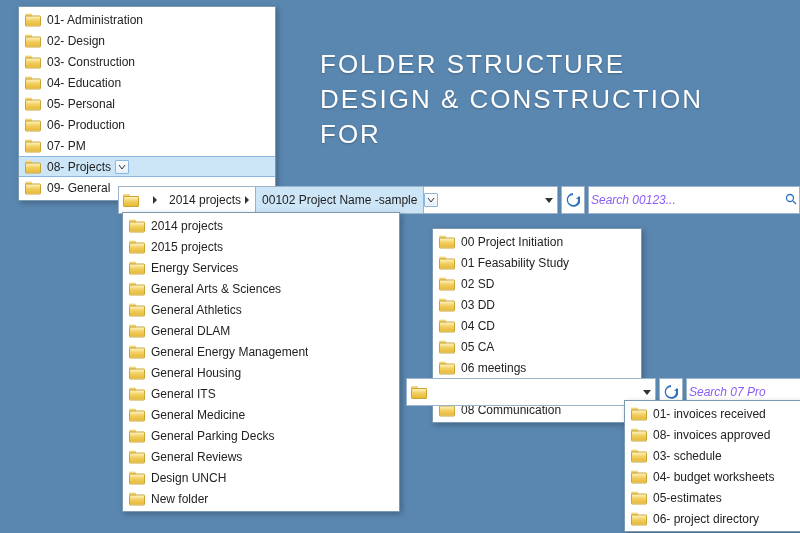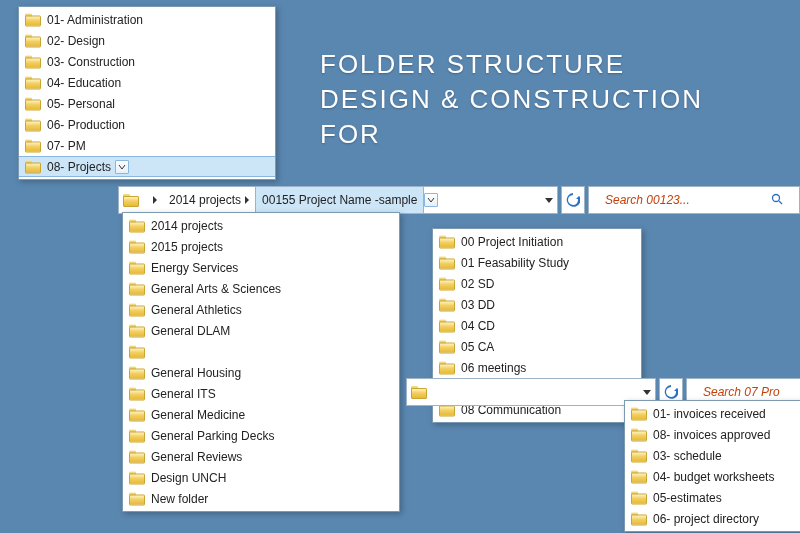--- a/index.html
+++ b/index.html
@@ -249,6 +249,10 @@
           </svg>
         </span>
       </div>
+      <div class="row">
+        <span class="folder-icon"></span>
+        <span class="lbl">09- General</span>
+      </div>
     </div>
 </div>
 

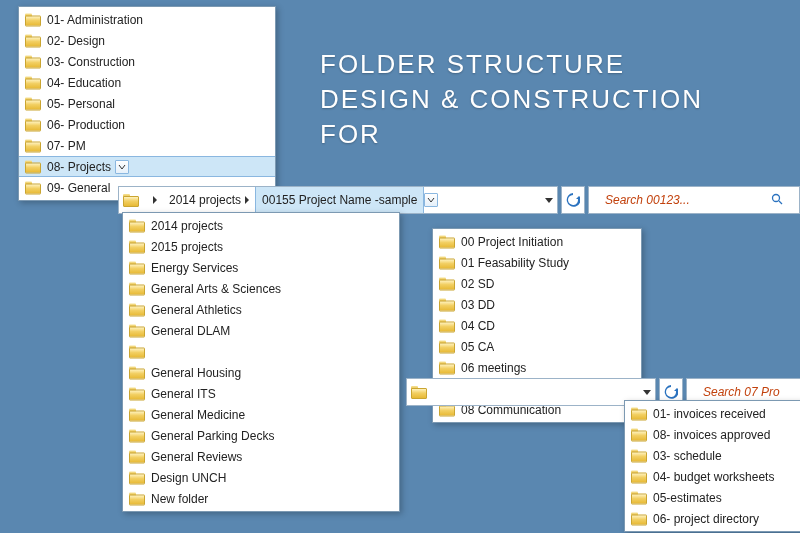--- a/index.html
+++ b/index.html
@@ -267,7 +267,7 @@
       <span class="tri"></span>
     </span>
     <span class="crumb-seg sel">
-      <span class="lbl">00155 Project Name -sample</span>
+      <span class="lbl">00102 Project Name -sample</span>
     </span>
     <span class="chev">
       <svg width="8" height="8" viewBox="0 0 8 8">

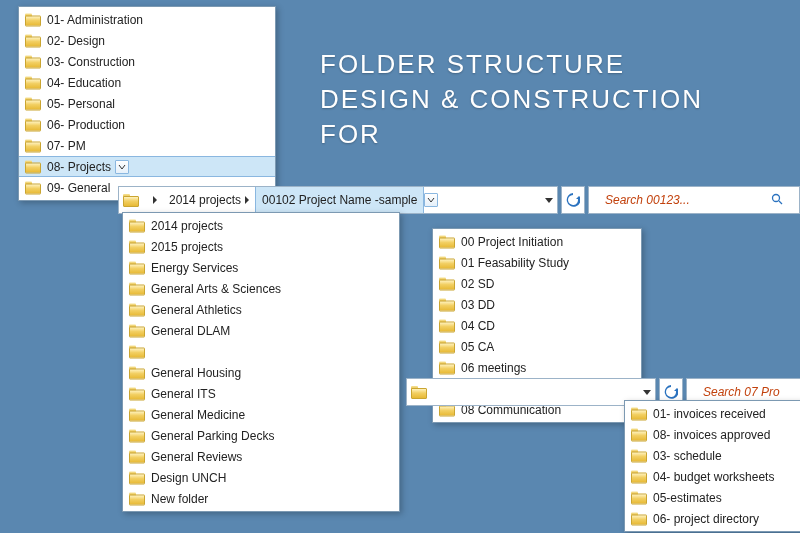--- a/index.html
+++ b/index.html
@@ -175,8 +175,8 @@
     margin-left: 3px;
     display: flex;
     align-items: center;
-    padding: 0 16px;
-    color: #c2410c;
+    padding: 0 2px;
+    color: #8b5cf6;
     font-style: italic;
     overflow: hidden;
   }

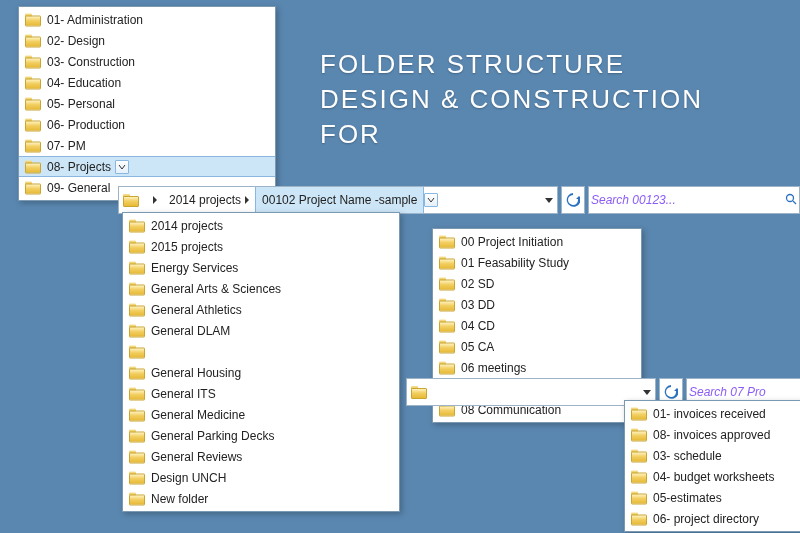--- a/index.html
+++ b/index.html
@@ -322,6 +322,7 @@
       </div>
       <div class="row">
         <span class="folder-icon"></span>
+        <span class="lbl">General Energy Management</span>
       </div>
       <div class="row">
         <span class="folder-icon"></span>

